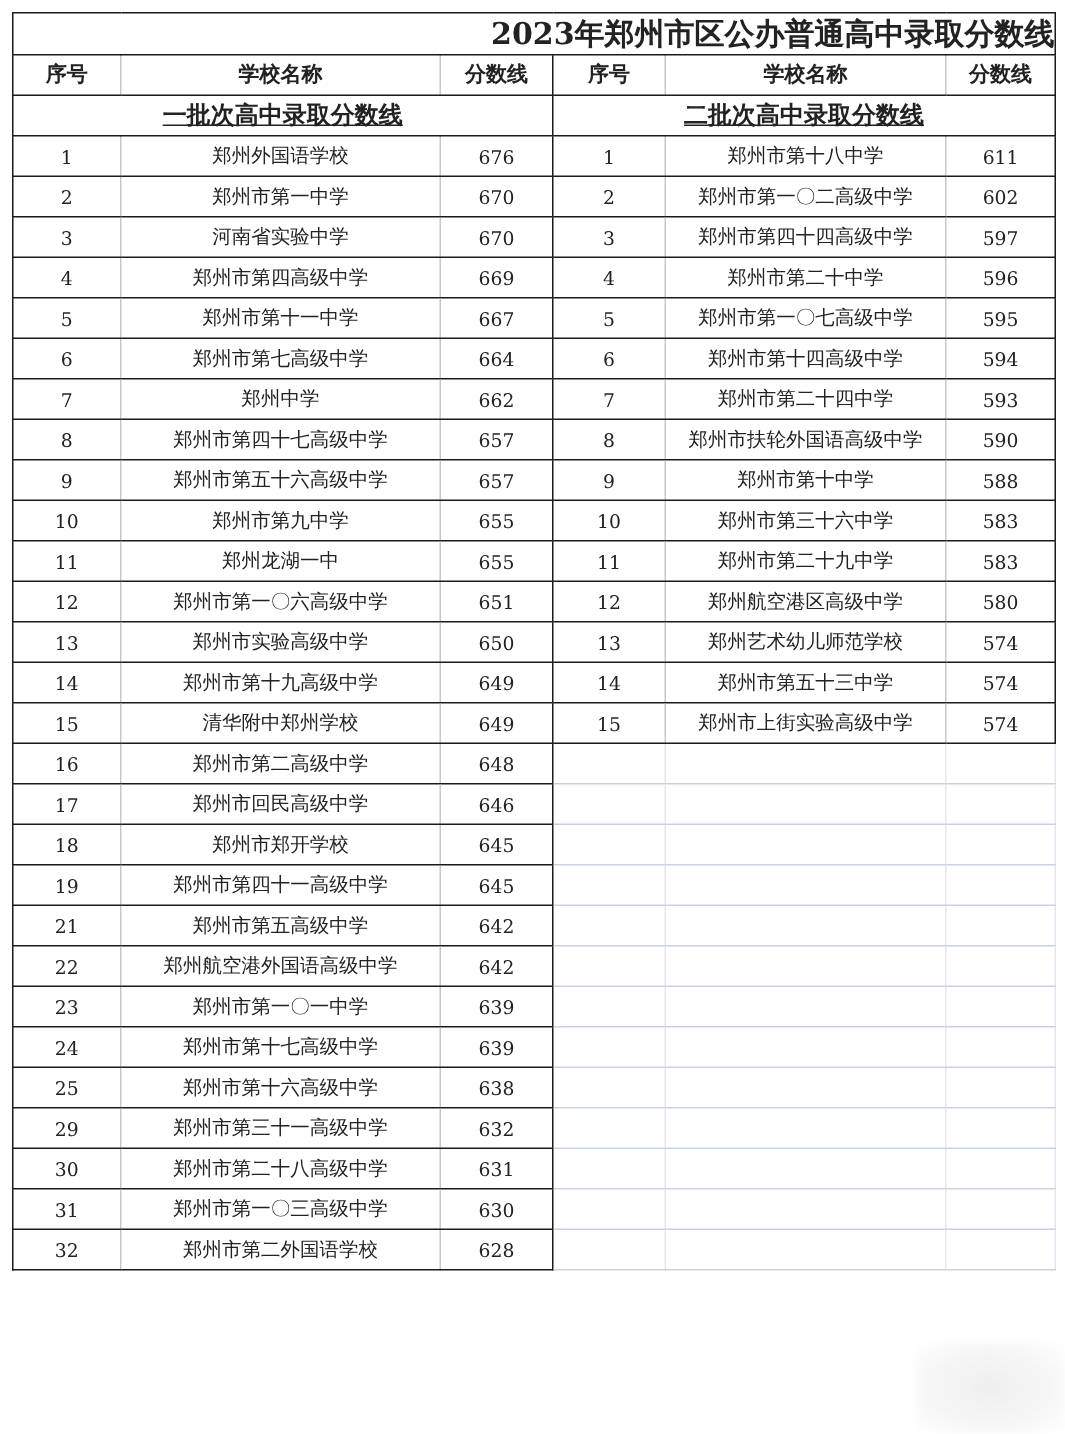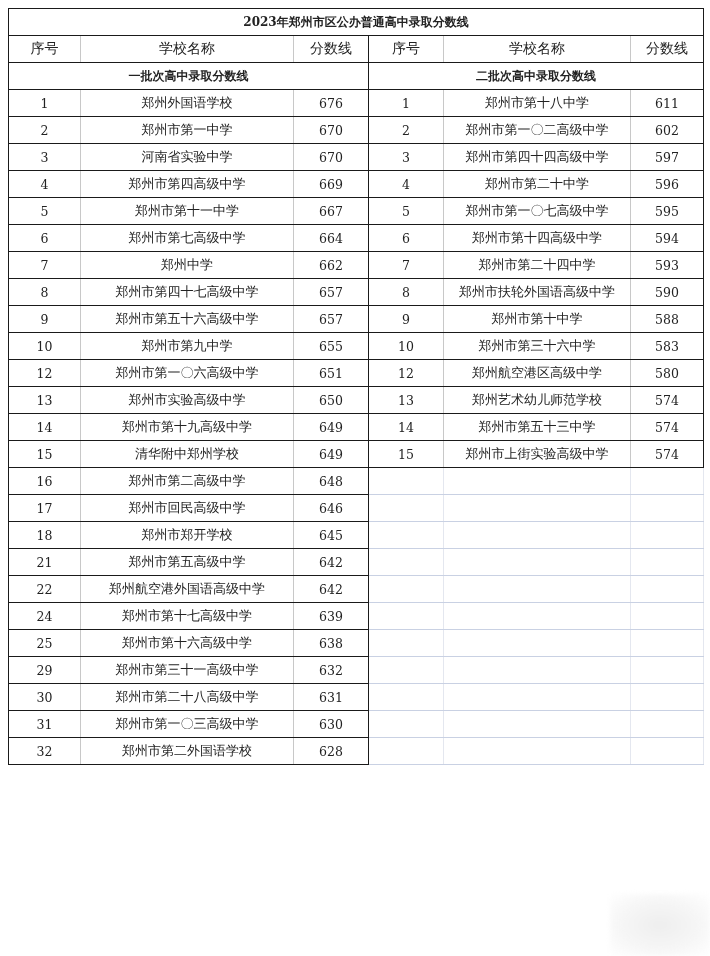--- a/index.html
+++ b/index.html
@@ -11,8 +11,8 @@
          font-size: 13px; white-space: nowrap; overflow: hidden;
          border-top: 1px solid #1a1a1a; border-bottom: 1px solid #1a1a1a;
          border-left: 1px solid #c8c8c8; border-right: 1px solid #c8c8c8; }
-    td.title { font-size: 12px; font-weight: bold; height: 26px;
-               border: 1px solid #1a1a1a; }
+    td.title { font-size: 20px; font-weight: bold; height: 26px;
+               border: 1px solid #1a1a1a; text-align: right; }
     td.hdr { font-size: 14px; font-weight: normal; margin-left: 30px; }
     td.grp { font-size: 12px; font-weight: bold; }
     td.edge-l { border-left: 1px solid #1a1a1a; }

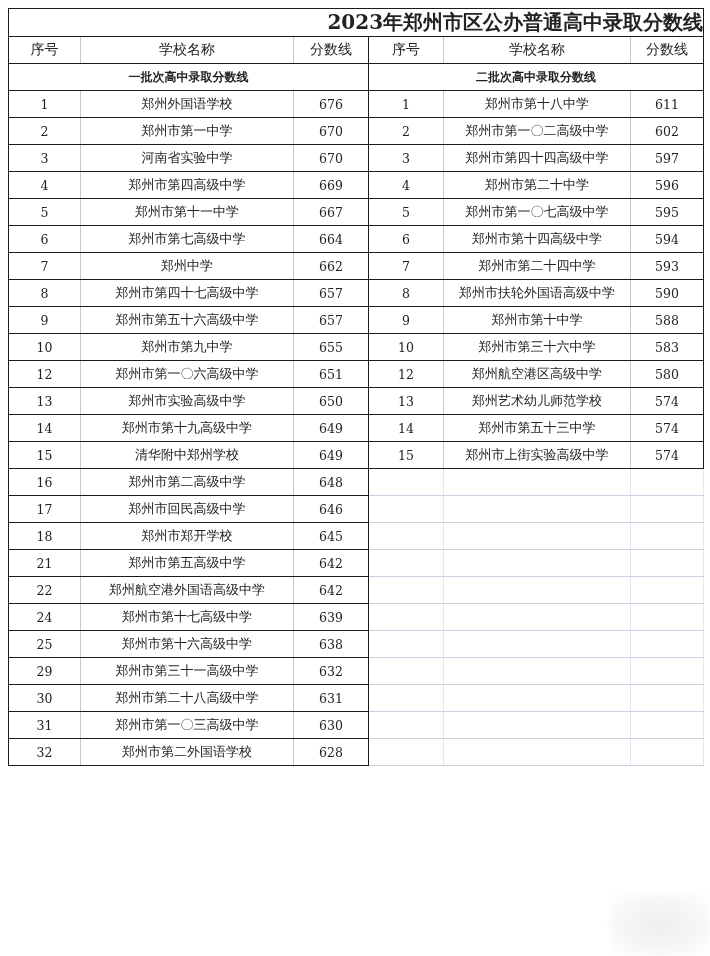--- a/index.html
+++ b/index.html
@@ -13,7 +13,7 @@
          border-left: 1px solid #c8c8c8; border-right: 1px solid #c8c8c8; }
     td.title { font-size: 20px; font-weight: bold; height: 26px;
                border: 1px solid #1a1a1a; text-align: right; }
-    td.hdr { font-size: 14px; font-weight: normal; margin-left: 30px; }
+    td.hdr { font-size: 14px; font-weight: bold; margin-left: 30px; }
     td.grp { font-size: 12px; font-weight: bold; }
     td.edge-l { border-left: 1px solid #1a1a1a; }
     td.edge-r { border-right: 1px solid #1a1a1a; }

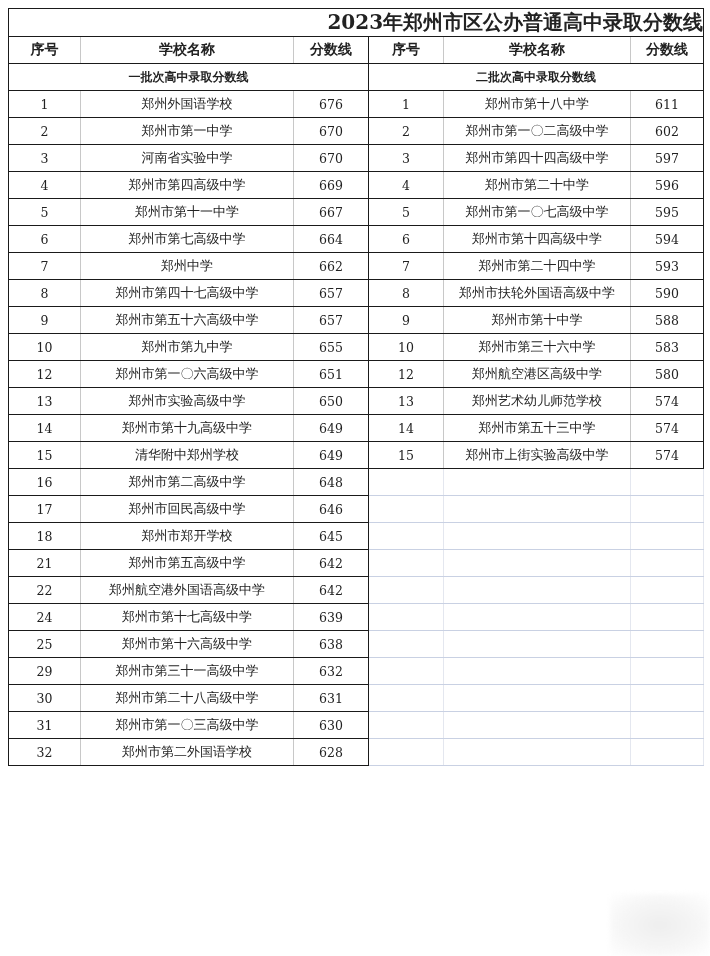--- a/index.html
+++ b/index.html
@@ -14,7 +14,7 @@
     td.title { font-size: 20px; font-weight: bold; height: 26px;
                border: 1px solid #1a1a1a; text-align: right; }
     td.hdr { font-size: 14px; font-weight: bold; margin-left: 30px; }
-    td.grp { font-size: 12px; font-weight: bold; }
+    td.grp { font-size: 16px; font-weight: bold; text-decoration: underline; }
     td.edge-l { border-left: 1px solid #1a1a1a; }
     td.edge-r { border-right: 1px solid #1a1a1a; }
     td.mid { border-right: 1px solid #1a1a1a; }

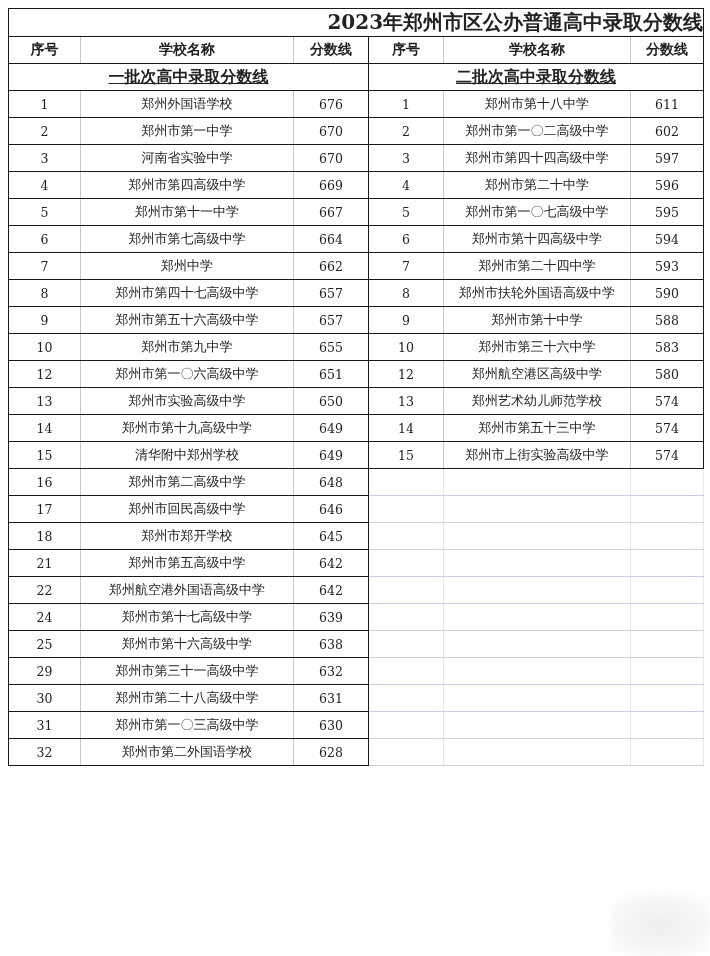--- a/index.html
+++ b/index.html
@@ -136,6 +136,14 @@
           <td class="num edge-r">583</td>
         </tr>
         <tr>
+          <td class="num edge-l">11</td>
+          <td class="">郑州龙湖一中</td>
+          <td class="num mid">655</td>
+          <td class="num">11</td>
+          <td class="">郑州市第二十九中学</td>
+          <td class="num edge-r">583</td>
+        </tr>
+        <tr>
           <td class="num edge-l">12</td>
           <td class="">郑州市第一〇六高级中学</td>
           <td class="num mid">651</td>

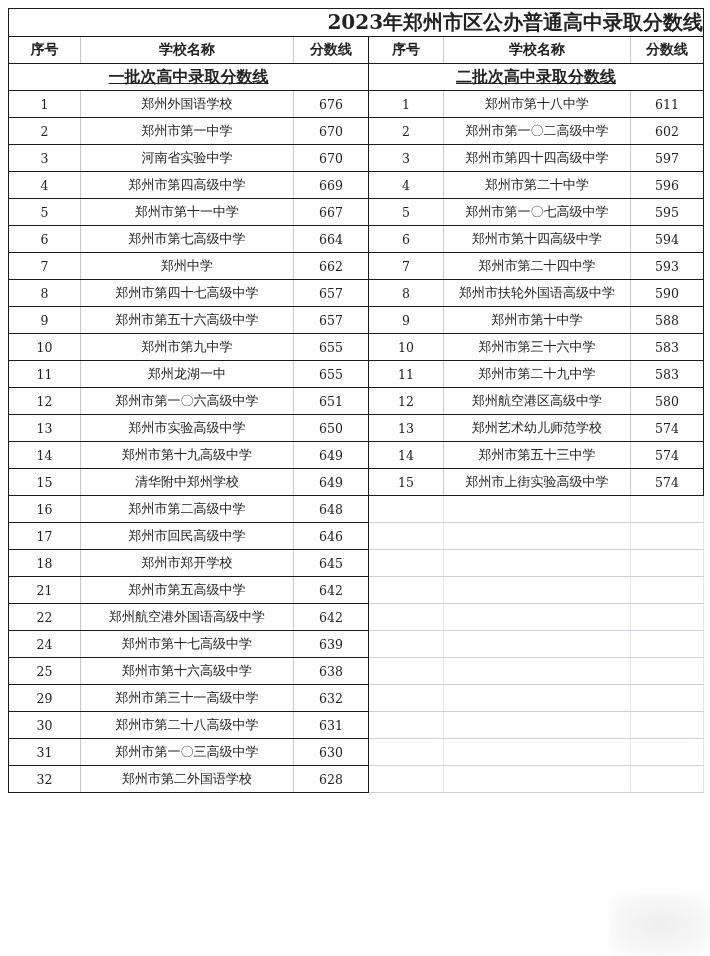--- a/index.html
+++ b/index.html
@@ -200,6 +200,14 @@
           <td class="empty"></td>
         </tr>
         <tr>
+          <td class="num edge-l">19</td>
+          <td class="">郑州市第四十一高级中学</td>
+          <td class="num mid">645</td>
+          <td class="empty"></td>
+          <td class="empty"></td>
+          <td class="empty"></td>
+        </tr>
+        <tr>
           <td class="num edge-l">21</td>
           <td class="">郑州市第五高级中学</td>
           <td class="num mid">642</td>

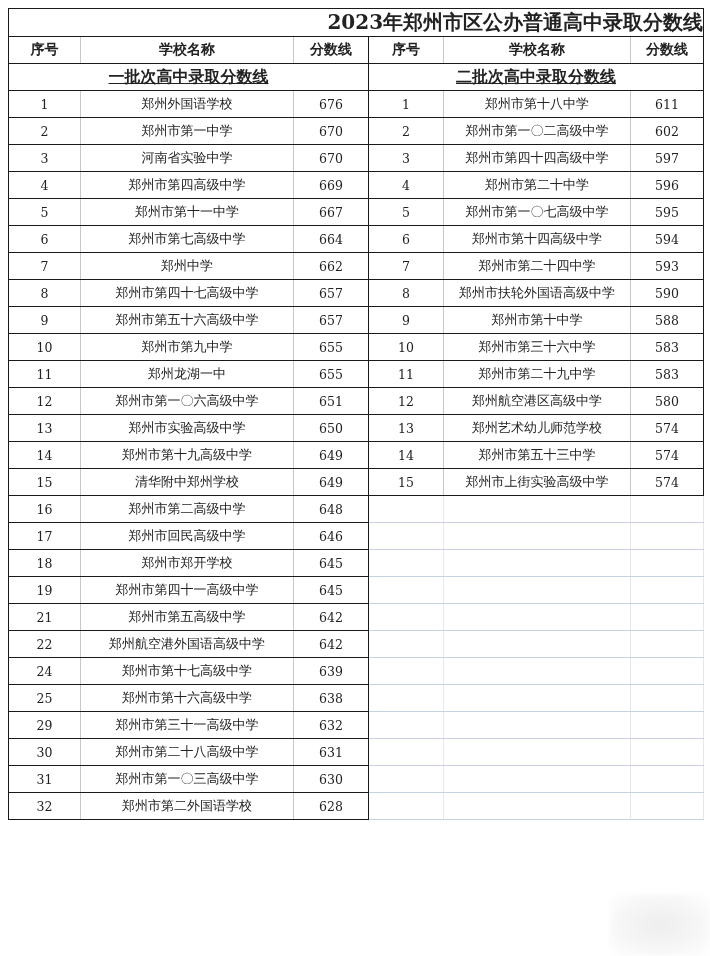--- a/index.html
+++ b/index.html
@@ -224,6 +224,14 @@
           <td class="empty"></td>
         </tr>
         <tr>
+          <td class="num edge-l">23</td>
+          <td class="">郑州市第一〇一中学</td>
+          <td class="num mid">639</td>
+          <td class="empty"></td>
+          <td class="empty"></td>
+          <td class="empty"></td>
+        </tr>
+        <tr>
           <td class="num edge-l">24</td>
           <td class="">郑州市第十七高级中学</td>
           <td class="num mid">639</td>

